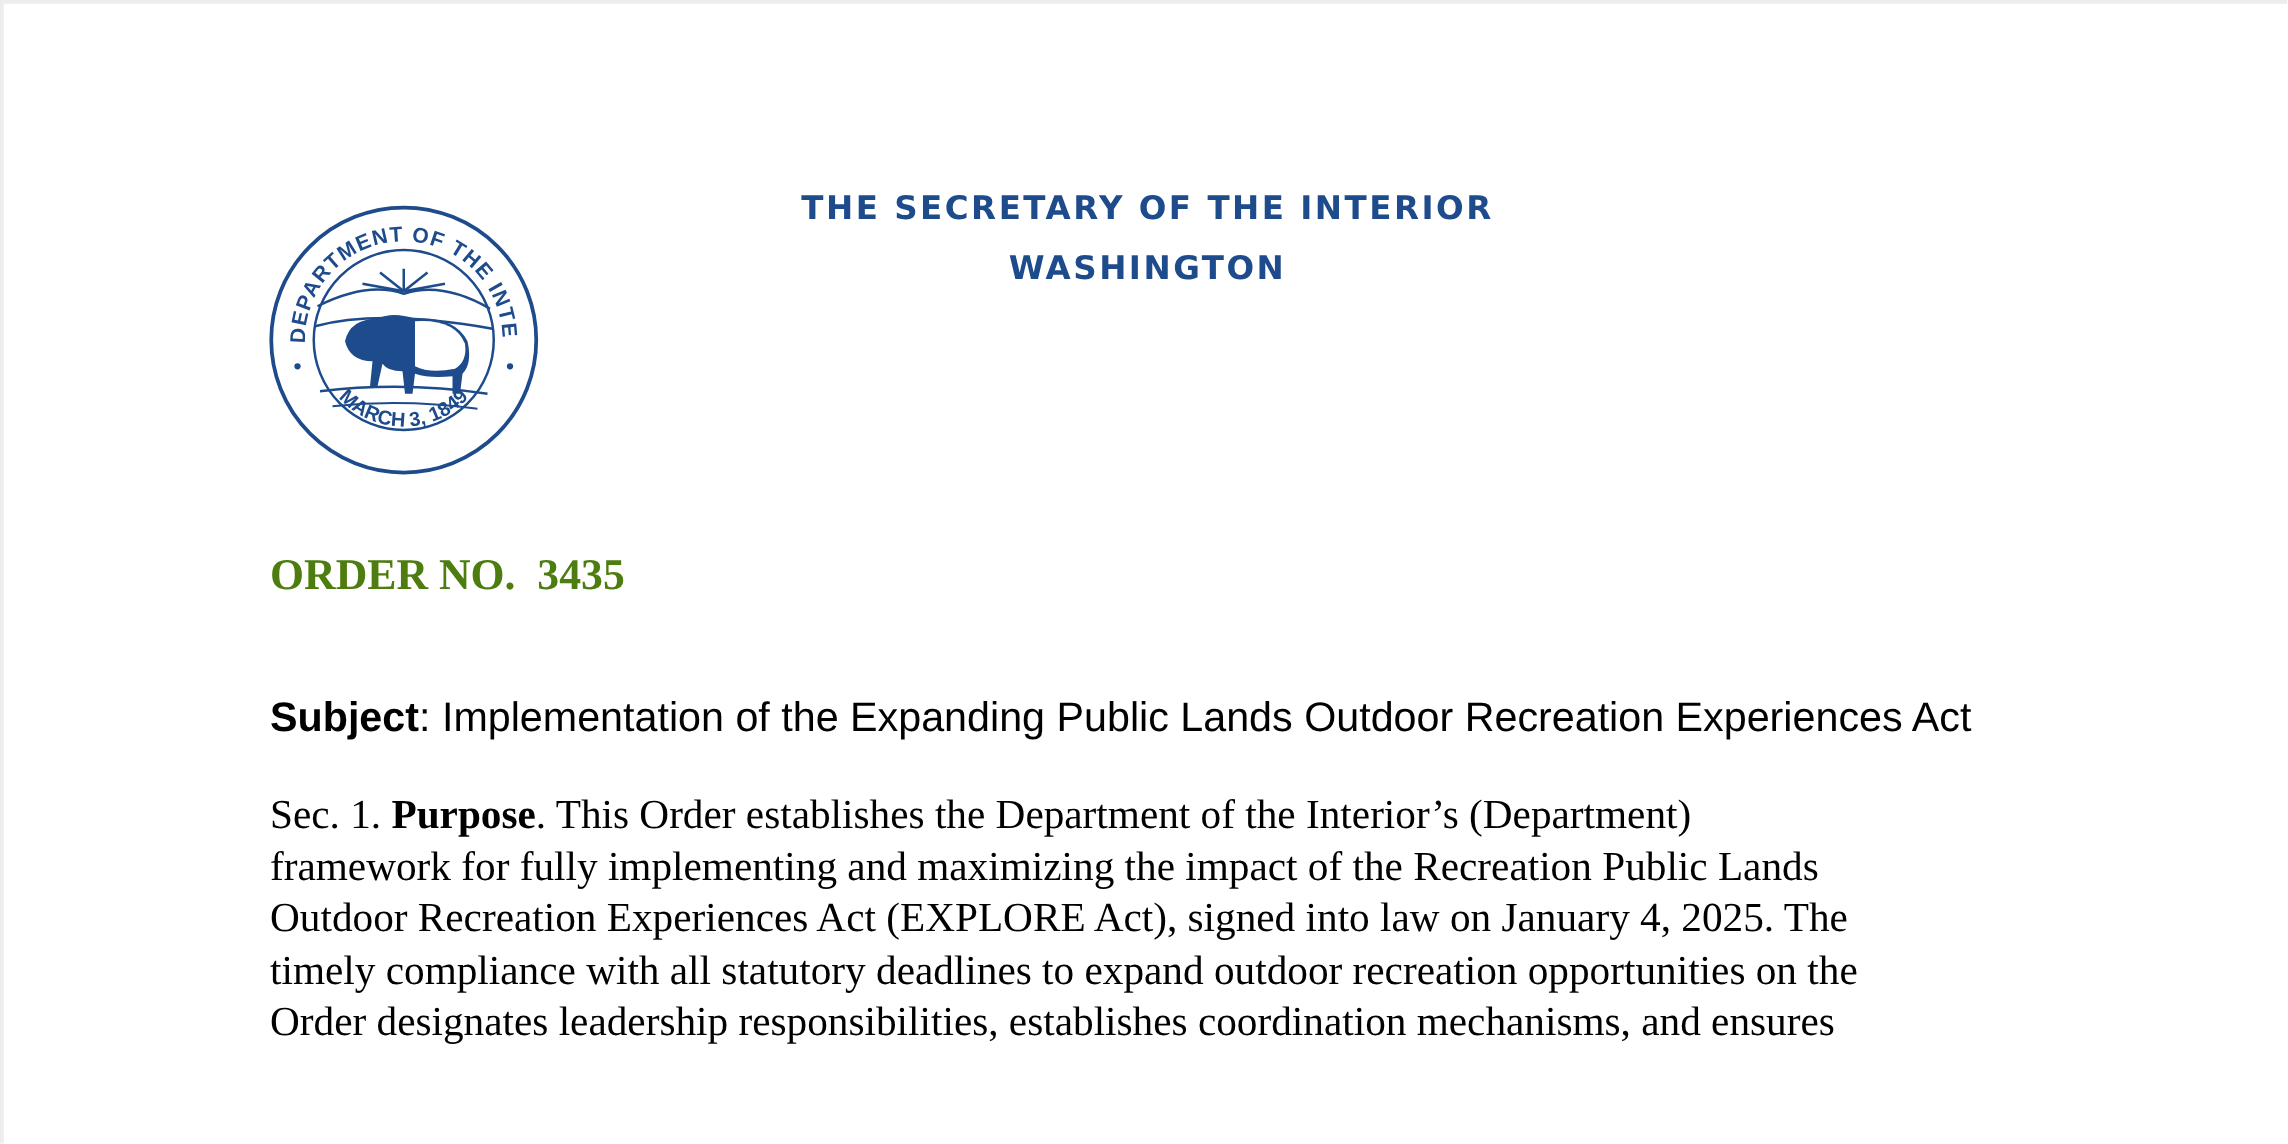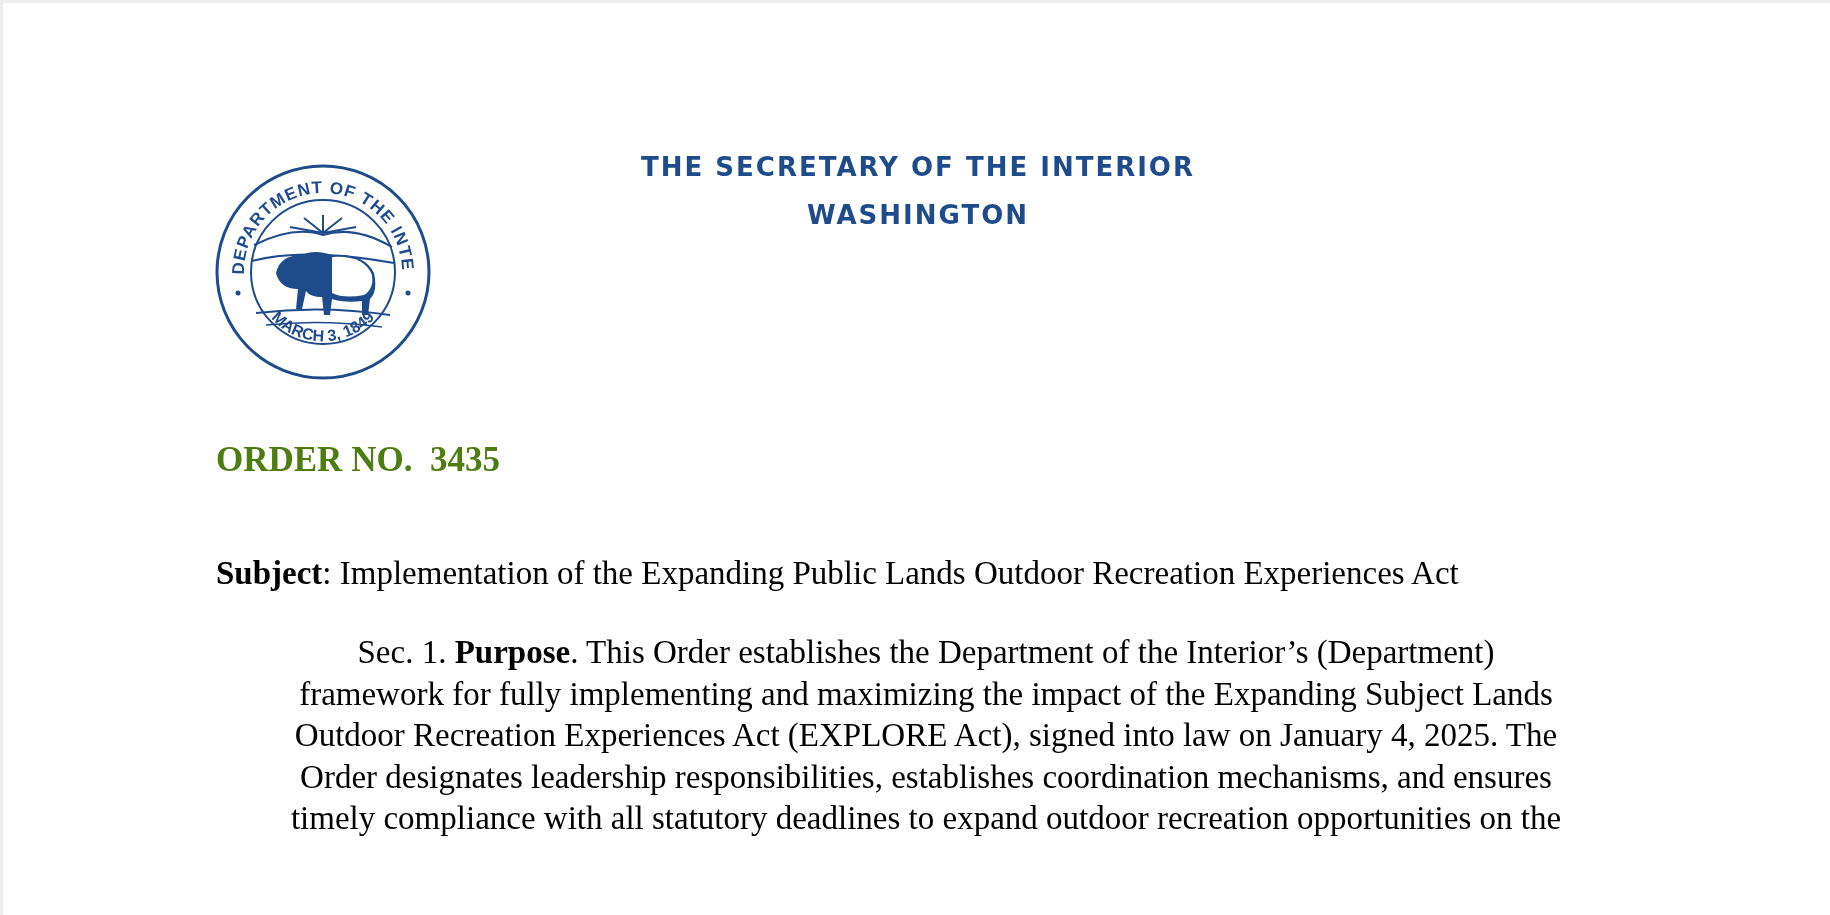--- a/index.html
+++ b/index.html
@@ -10,7 +10,7 @@
     .lh1 { top:152px; }
     .lh2 { top:200px; }
     .order { position:absolute; left:216px; top:440px; font-family:"Liberation Serif", serif; font-weight:bold; font-size:35px; color:#4d7c0f; white-space:pre; }
-    .subject { position:absolute; left:216px; top:555px; font-family:Liberation Serif, serif; font-size:33px; color:#000; white-space:nowrap; }
+    .subject { position:absolute; left:216px; top:555px; font-family:Liberation Sans, sans-serif; font-size:33px; color:#000; white-space:nowrap; }
     .subject b { font-weight:bold; }
     .body { position:absolute; left:216px; top:632px; width:1420px; font-family:"Liberation Serif", serif; font-size:33px; line-height:41.6px; color:#000;text-align:center; }
     .line { white-space:nowrap; }

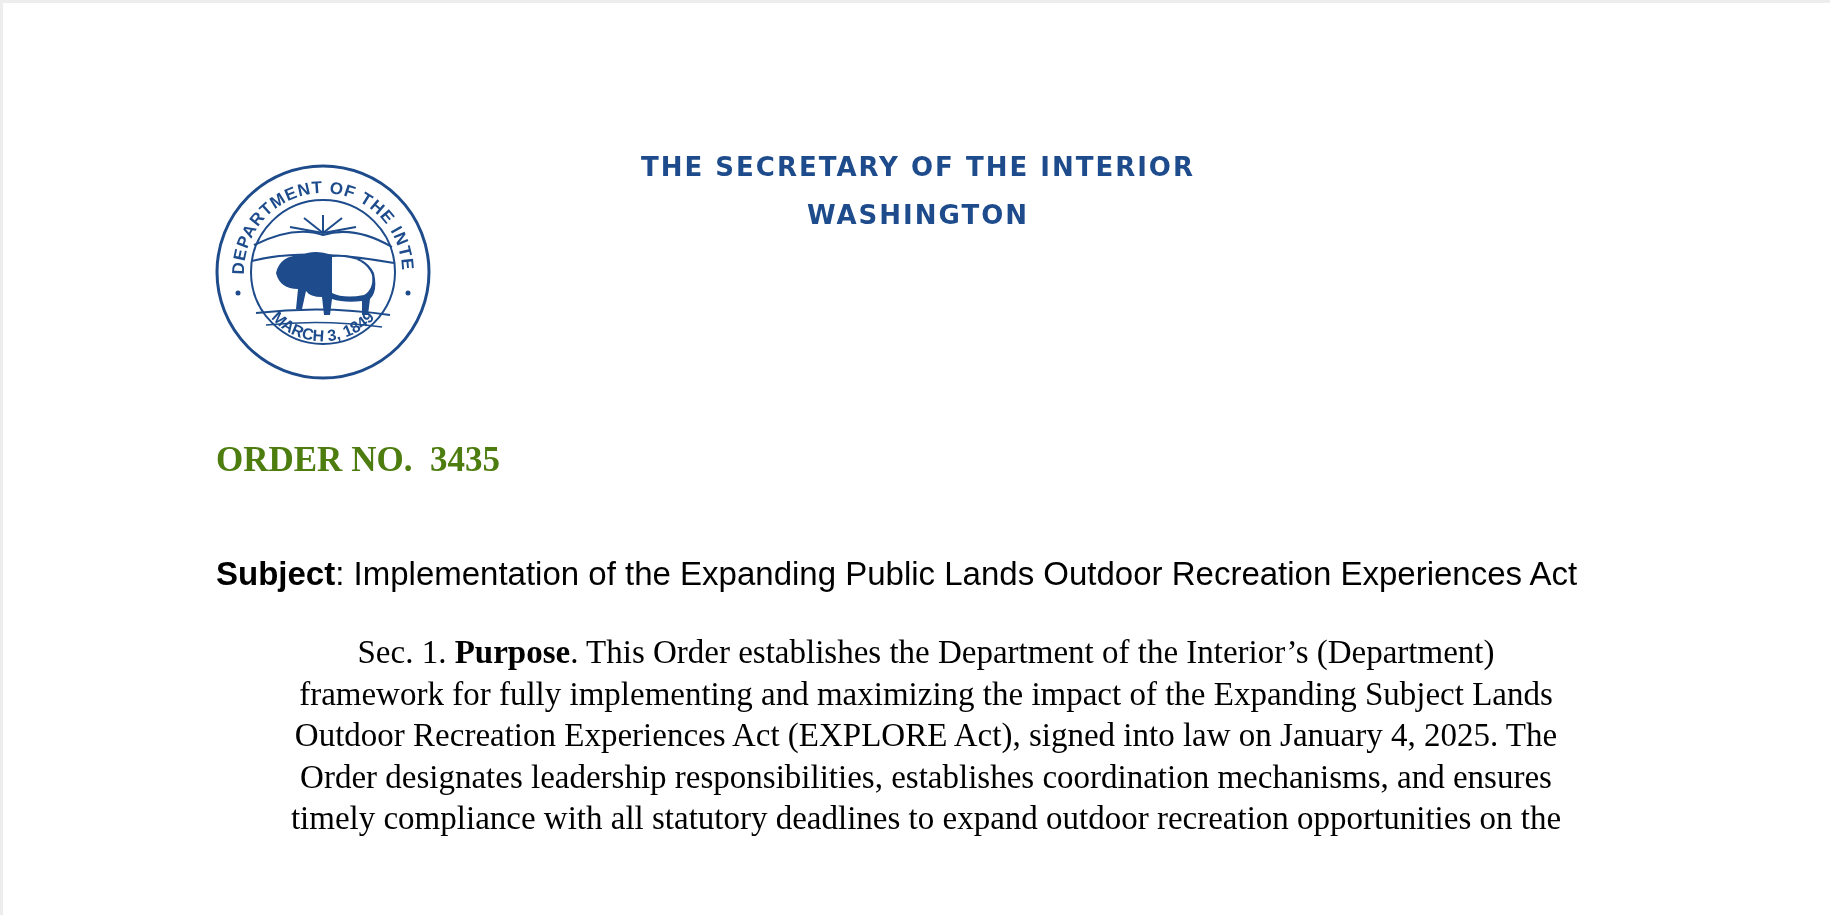--- a/index.html
+++ b/index.html
@@ -12,7 +12,7 @@
     .order { position:absolute; left:216px; top:440px; font-family:"Liberation Serif", serif; font-weight:bold; font-size:35px; color:#4d7c0f; white-space:pre; }
     .subject { position:absolute; left:216px; top:555px; font-family:Liberation Sans, sans-serif; font-size:33px; color:#000; white-space:nowrap; }
     .subject b { font-weight:bold; }
-    .body { position:absolute; left:216px; top:632px; width:1420px; font-family:"Liberation Serif", serif; font-size:33px; line-height:41.6px; color:#000;text-align:center; }
+    .body { position:absolute; left:216px; top:632px; width:1420px; font-family:"Liberation Serif", serif; font-size:33px; line-height:41.6px; color:#000; }
     .line { white-space:nowrap; }
     b { font-weight:bold; }
   </style>

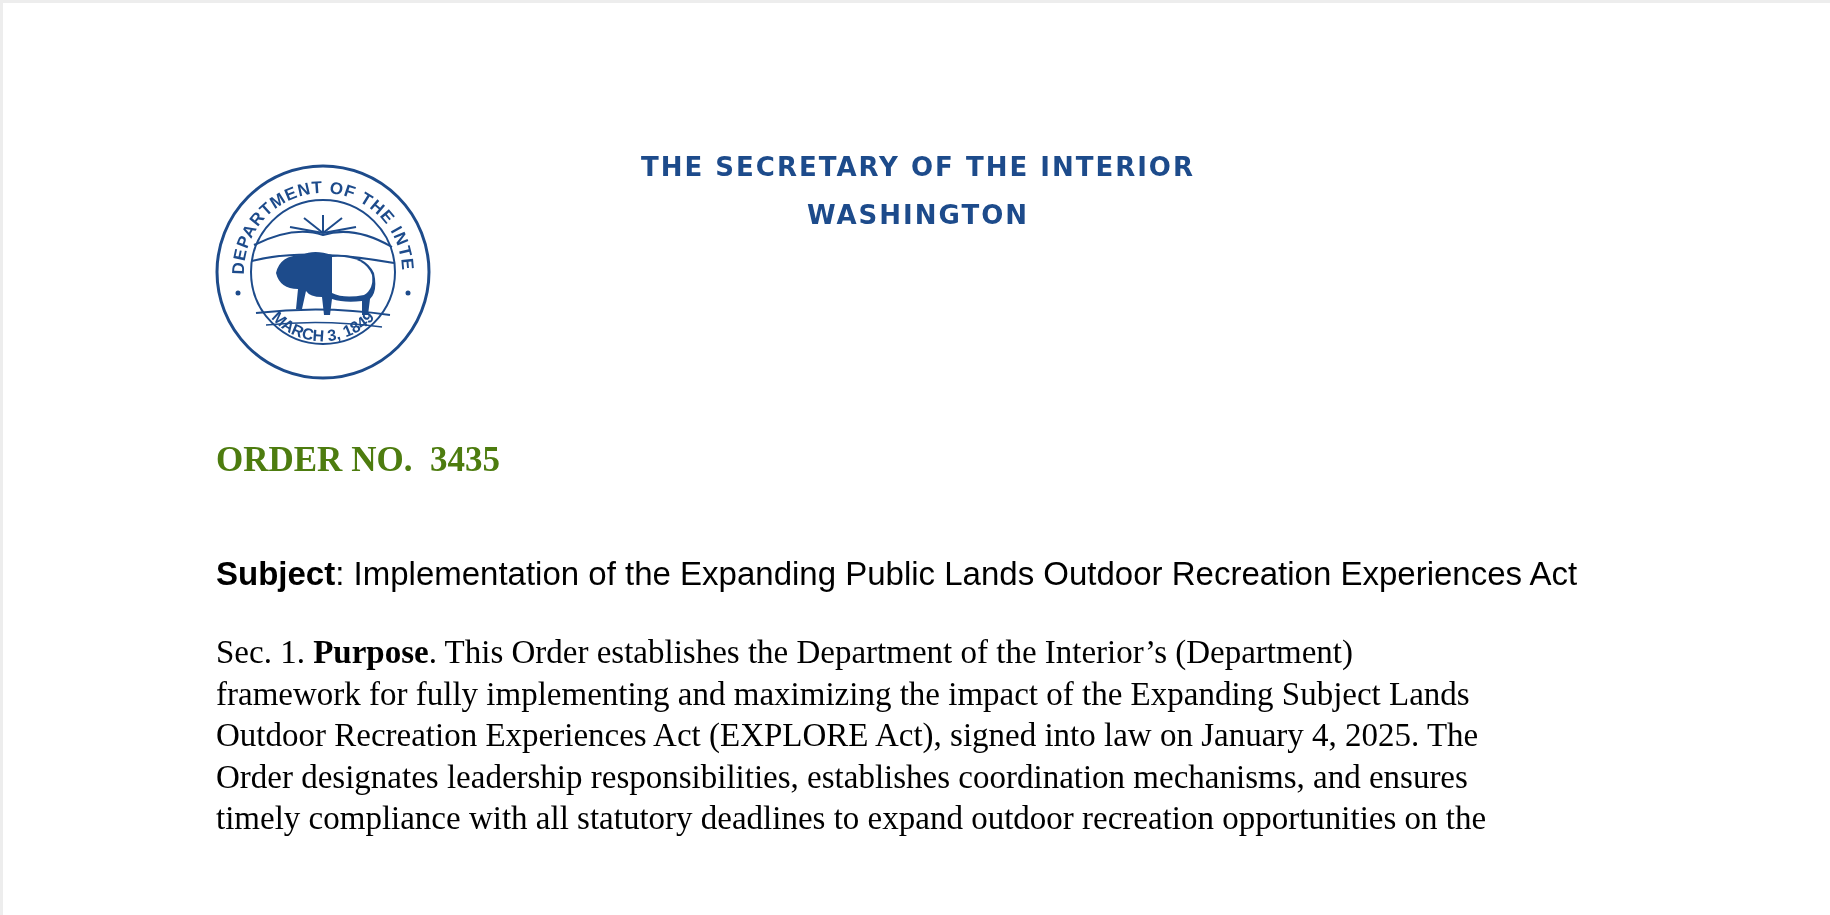--- a/index.html
+++ b/index.html
@@ -66,7 +66,7 @@
 
 <div class="body">
   <div class="line"><span>Sec. 1. </span><b>Purpose</b><span>. This Order establishes the Department of the Interior’s (Department)</span></div>
-  <div class="line">framework for fully implementing and maximizing the impact of the Expanding Subject Lands</div>
+  <div class="line">framework for fully implementing and maximizing the impact of the Recreation Public Lands</div>
   <div class="line">Outdoor Recreation Experiences Act (EXPLORE Act), signed into law on January 4, 2025. The</div>
   <div class="line">Order designates leadership responsibilities, establishes coordination mechanisms, and ensures</div>
   <div class="line">timely compliance with all statutory deadlines to expand outdoor recreation opportunities on the</div>

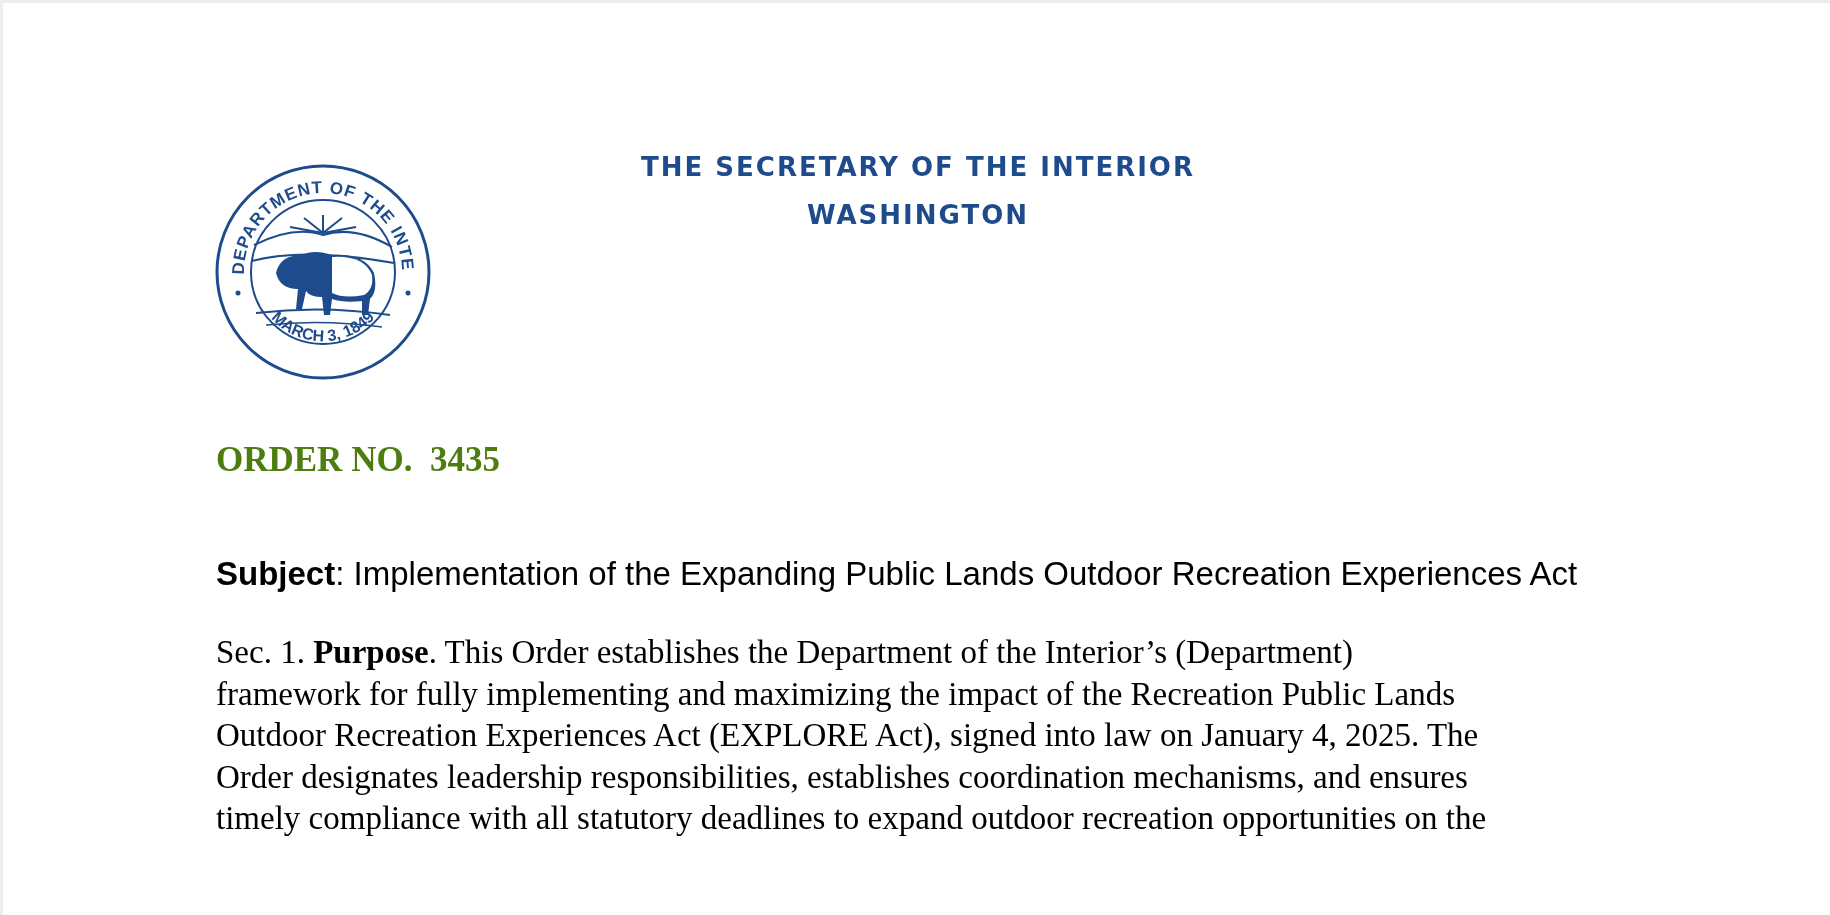--- a/index.html
+++ b/index.html
@@ -68,8 +68,8 @@
   <div class="line"><span>Sec. 1. </span><b>Purpose</b><span>. This Order establishes the Department of the Interior’s (Department)</span></div>
   <div class="line">framework for fully implementing and maximizing the impact of the Recreation Public Lands</div>
   <div class="line">Outdoor Recreation Experiences Act (EXPLORE Act), signed into law on January 4, 2025. The</div>
+  <div class="line">timely compliance with all statutory deadlines to expand outdoor recreation opportunities on the</div>
   <div class="line">Order designates leadership responsibilities, establishes coordination mechanisms, and ensures</div>
-  <div class="line">timely compliance with all statutory deadlines to expand outdoor recreation opportunities on the</div>
 </div>
 
 </body></html>

